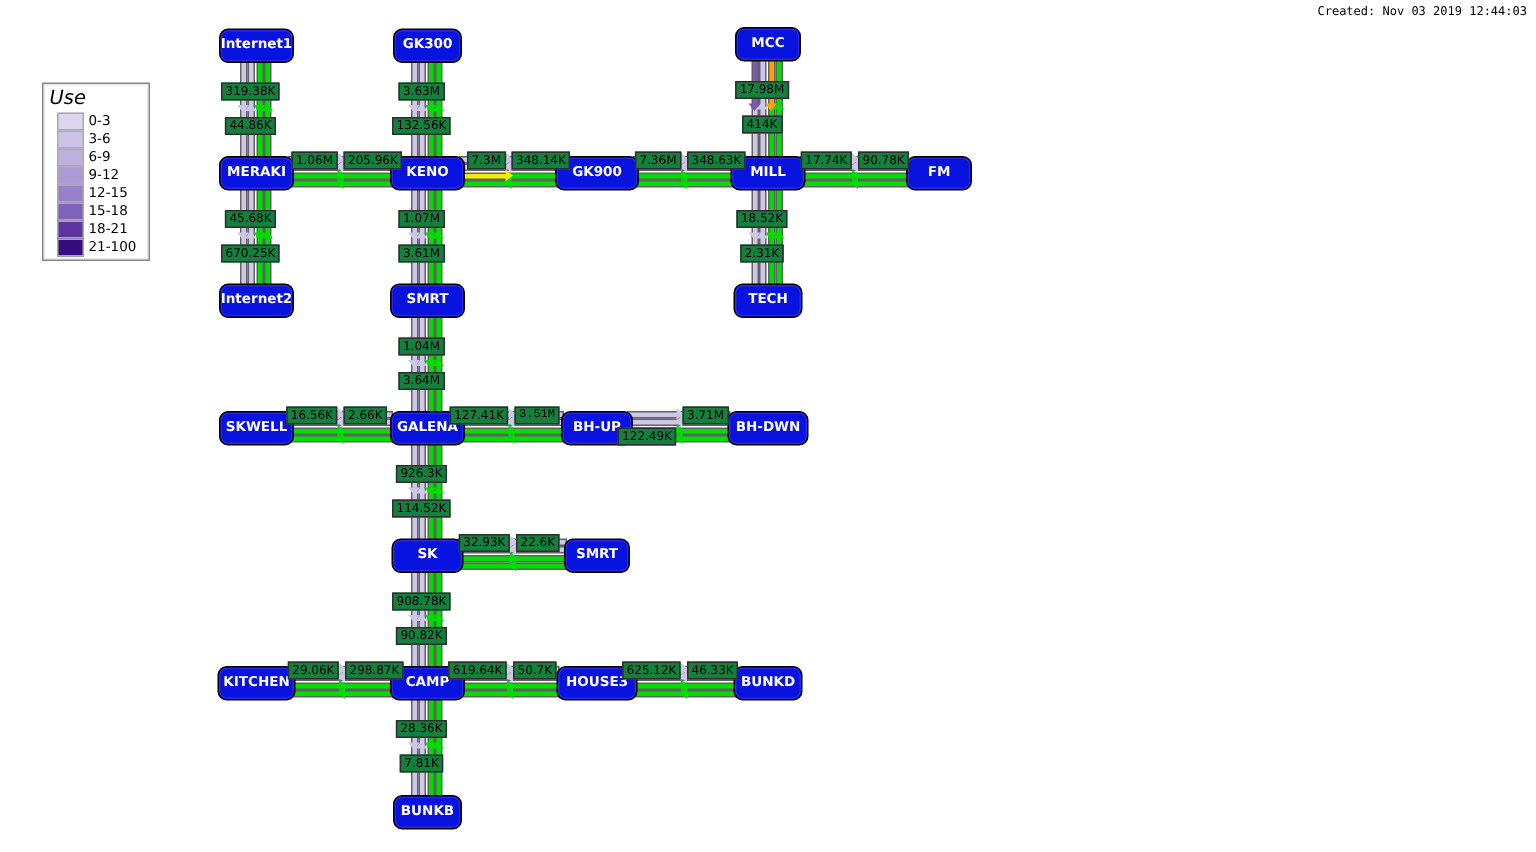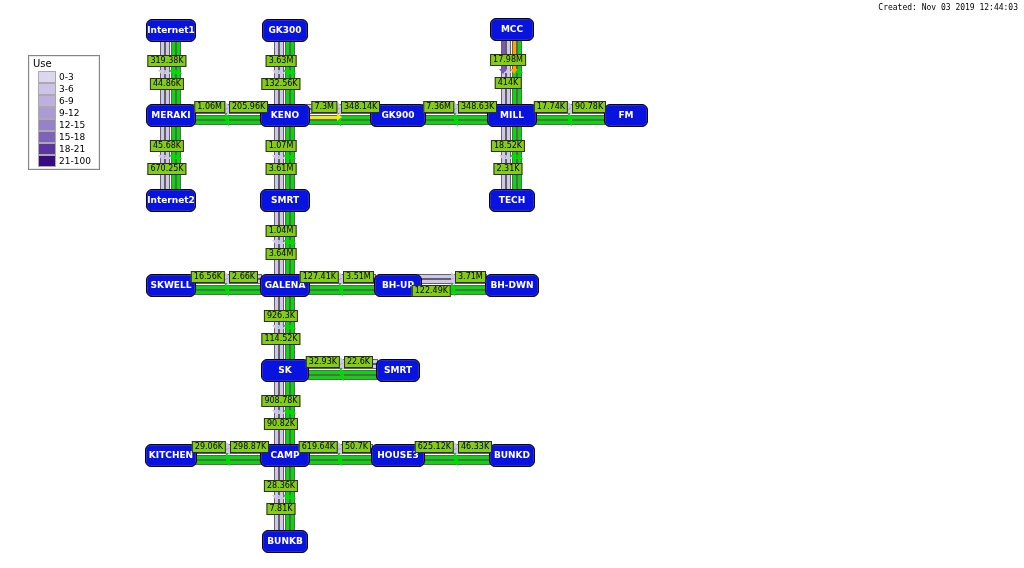--- a/index.html
+++ b/index.html
@@ -10,7 +10,7 @@
   
   .legend{position:absolute;background:#fff;border:1px solid #868686;box-shadow:inset 0 0 0 1px #e8e8e8;
           padding:2px 3px;}
-  .legend-title{font-size:10px;color:#000;margin:0 0 2px 1px;}
+  .legend-title{font-size:13px;color:#000;margin:0 0 2px 1px;font-style:italic;}
   .legend-row{display:flex;align-items:center;height:12px;}
   .legend-swatch{width:16px;height:10px;margin-left:6px;border:1px solid #aaa;flex:none;}
   .legend-label{font-size:9px;color:#000;margin-left:3px;white-space:nowrap;}

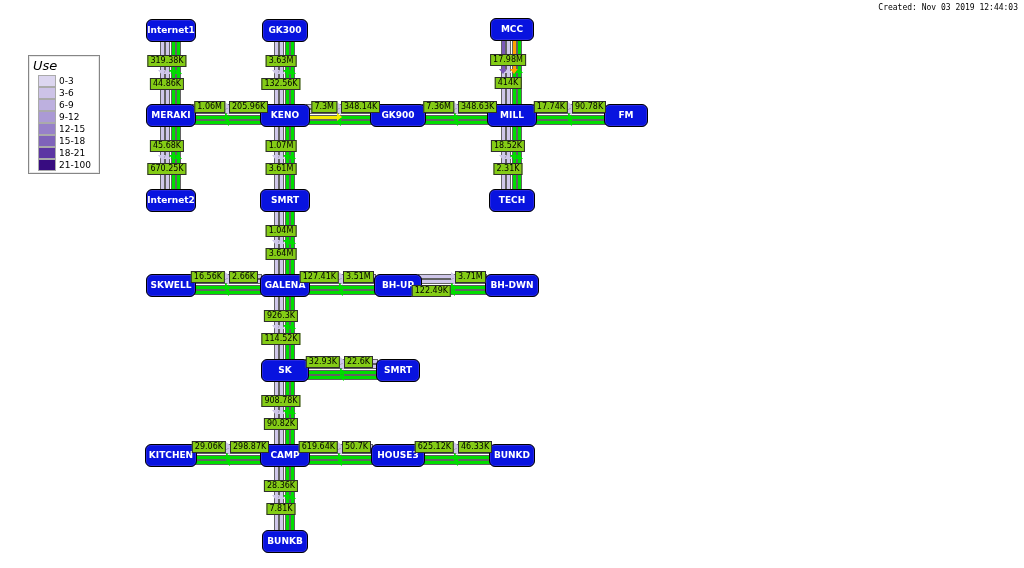--- a/index.html
+++ b/index.html
@@ -25,7 +25,7 @@
         color:#fff;font-size:9px;font-weight:bold;text-align:center;
         display:flex;align-items:center;justify-content:center;white-space:nowrap;
         z-index:3;cursor:pointer;box-shadow:0 0 0 1px #2a2ae0 inset;}
-  .lbl{position:absolute;background:#84cc16;border:1px solid #2e2e2e;color:#000;
+  .lbl{position:absolute;background:#15803d;border:1px solid #2e2e2e;color:#000;
        font-size:8px;line-height:10px;padding:0 2px;white-space:nowrap;z-index:4;cursor:pointer;}
 </style>
 </head>

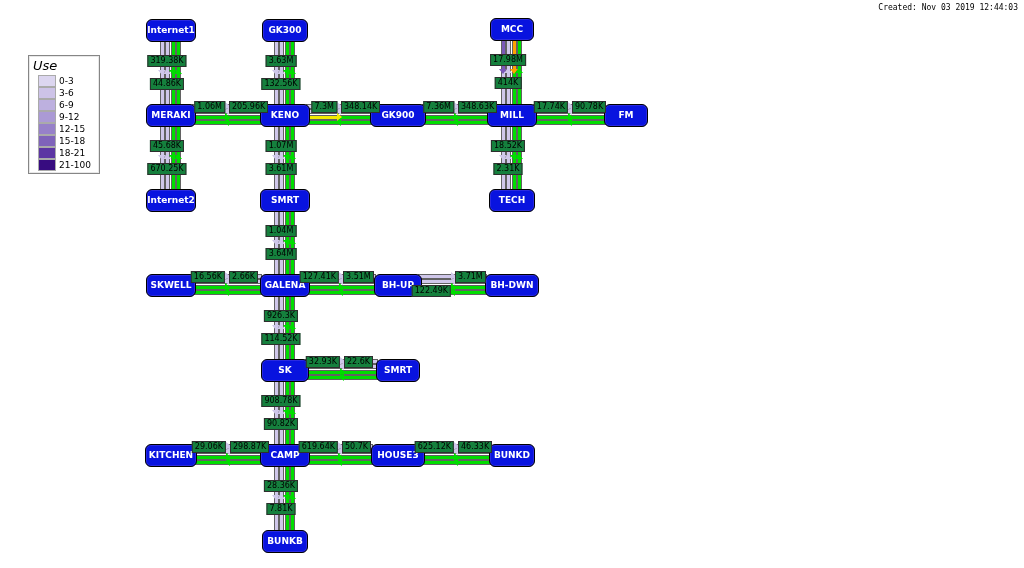--- a/index.html
+++ b/index.html
@@ -287,7 +287,7 @@
       <div class="tri tri-right" style="left: 339px; top: 283px; z-index: 2; border-left-color: rgb(0, 221, 0);"></div>
       <div class="tri tri-left" style="left: 338px; top: 288px; z-index: 2; border-right-color: rgb(0, 221, 0);"></div>
       <div class="lbl" style="left: 339px; top: 277px; transform: translate(-100%, -50%);">127.41K</div>
-      <div class="lbl" style="left: 343px; top: 277px; transform: translate(0px, -50%);">3.51M</div>
+      <div class="lbl" style="left: 343px; top: 277px; transform: translate(0px, -50%); font-family: Liberation Mono, monospace;">3.51M</div>
       <div class="seg" style="left: 419px; top: 275px; width: 34px; height: 3px; background: rgb(207, 199, 234); z-index: 1;"></div>
       <div class="seg" style="left: 453px; top: 275px; width: 33px; height: 3px; background: rgb(207, 199, 234); z-index: 1;"></div>
       <div class="seg" style="left: 419px; top: 280px; width: 67px; height: 3px; background: rgb(207, 199, 234); z-index: 1;"></div>

